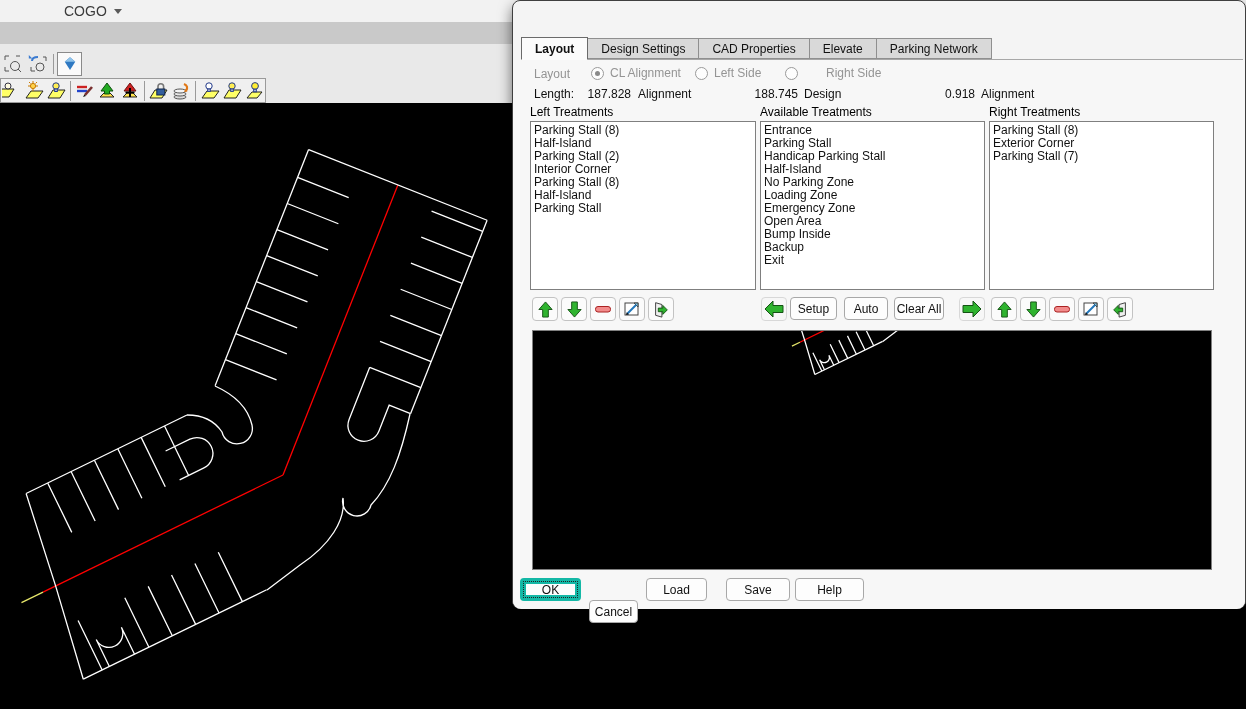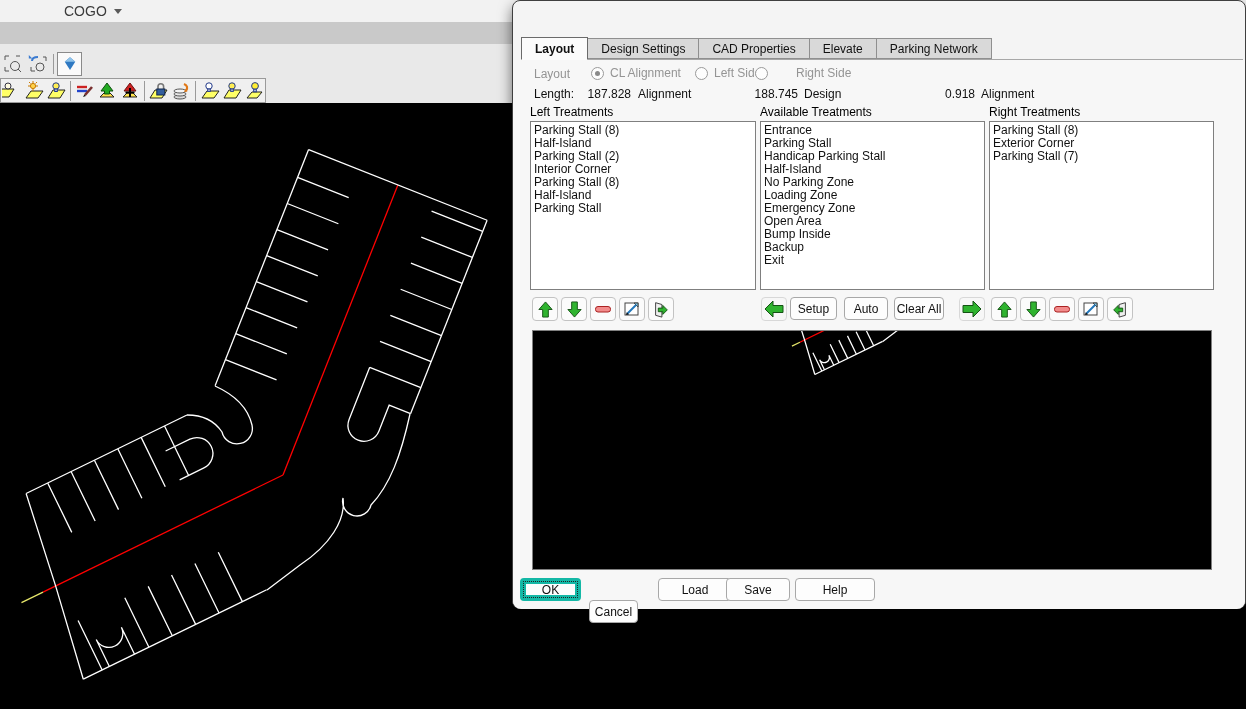--- a/index.html
+++ b/index.html
@@ -247,7 +247,7 @@
           <span class="radio"></span>
           <span>Left Side</span>
         </div>
-        <div class="radio-item" style="left: 242px; top: 6px; gap: 28px;">
+        <div class="radio-item" style="left: 272px; top: 6px; gap: 28px;">
           <span class="radio"></span>
           <span>Right Side</span>
         </div>

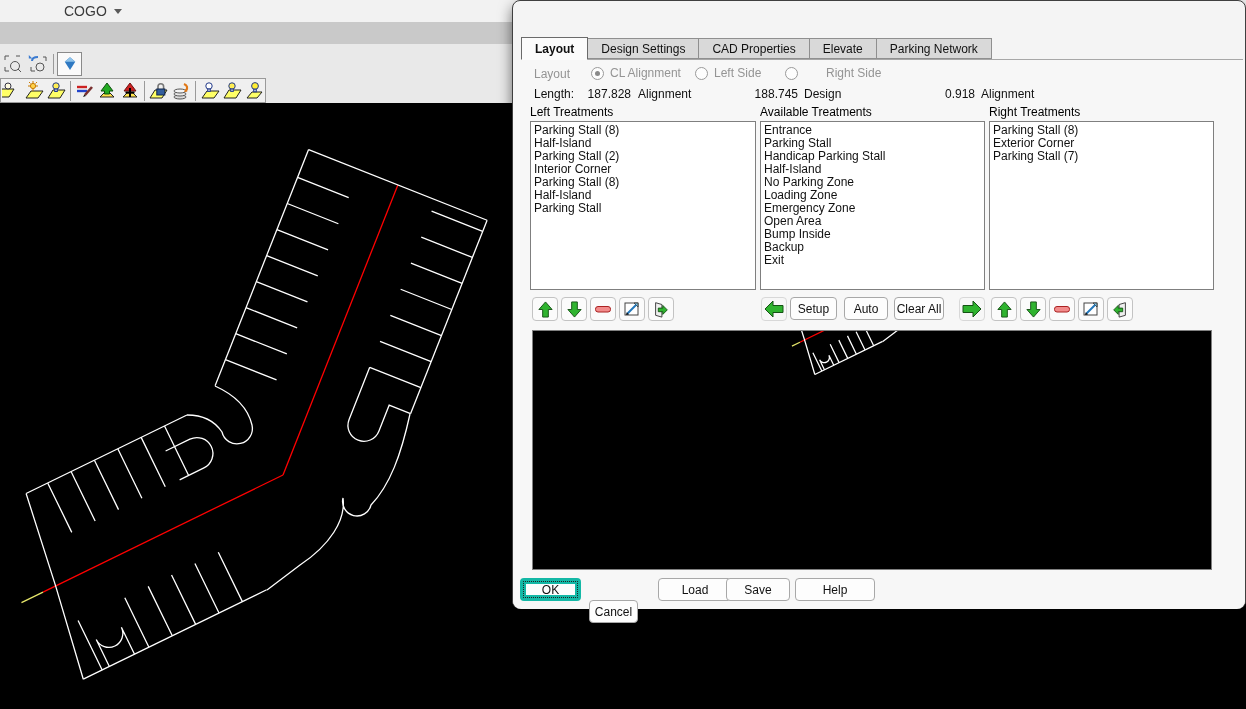--- a/index.html
+++ b/index.html
@@ -377,7 +377,7 @@
 
       <button class="abs push-btn" id="btn-ok" style="left:7px;top:518px;width:61px">OK</button>
       <button class="abs push-btn" style="left:76px;top:540px;width:49px">Cancel</button>
-      <button class="abs push-btn" style="left:145px;top:518px;width:74px">Load</button>
+      <button class="abs push-btn" style="left:133px;top:518px;width:61px">Load</button>
       <button class="abs push-btn" style="left:213px;top:518px;width:64px">Save</button>
       <button class="abs push-btn" style="left:282px;top:518px;width:80px">Help</button>
     </div>

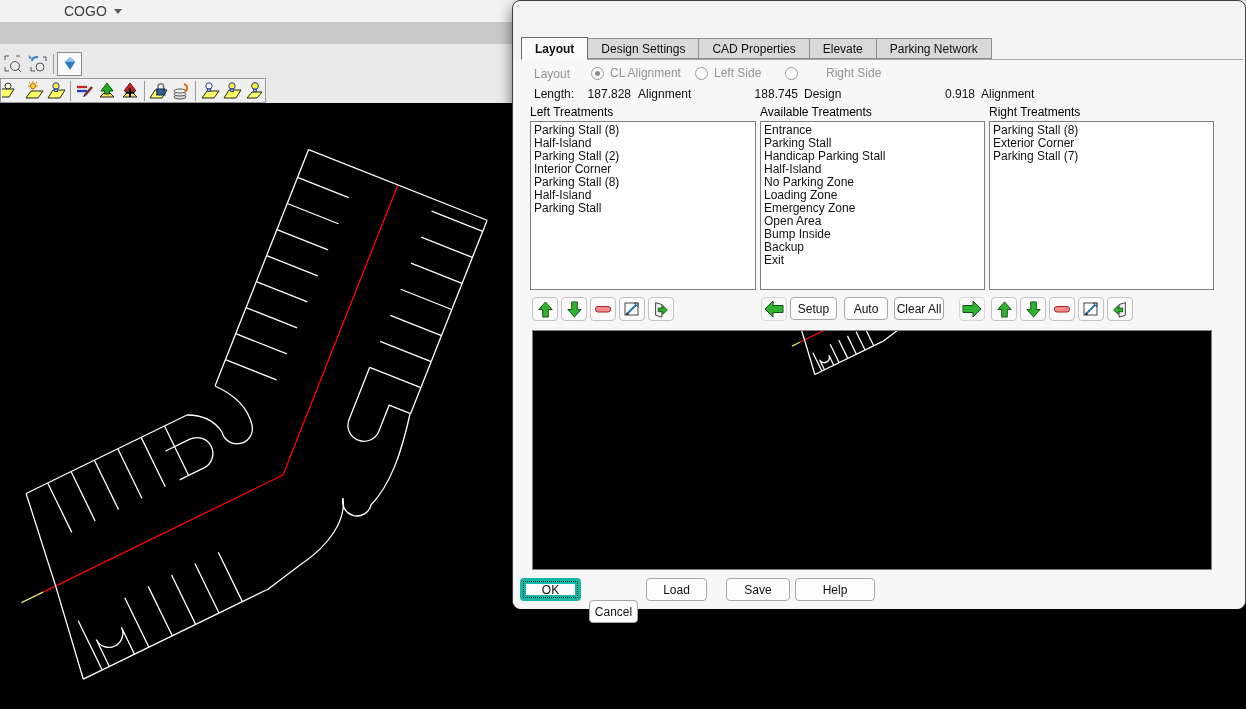--- a/index.html
+++ b/index.html
@@ -379,7 +379,7 @@
       <button class="abs push-btn" style="left:76px;top:540px;width:49px">Cancel</button>
       <button class="abs push-btn" style="left:133px;top:518px;width:61px">Load</button>
       <button class="abs push-btn" style="left:213px;top:518px;width:64px">Save</button>
-      <button class="abs push-btn" style="left:282px;top:518px;width:80px">Help</button>
+      <button class="abs push-btn" style="left:282px;top:518px;width:69px">Help</button>
     </div>
   </div>
 </div>

